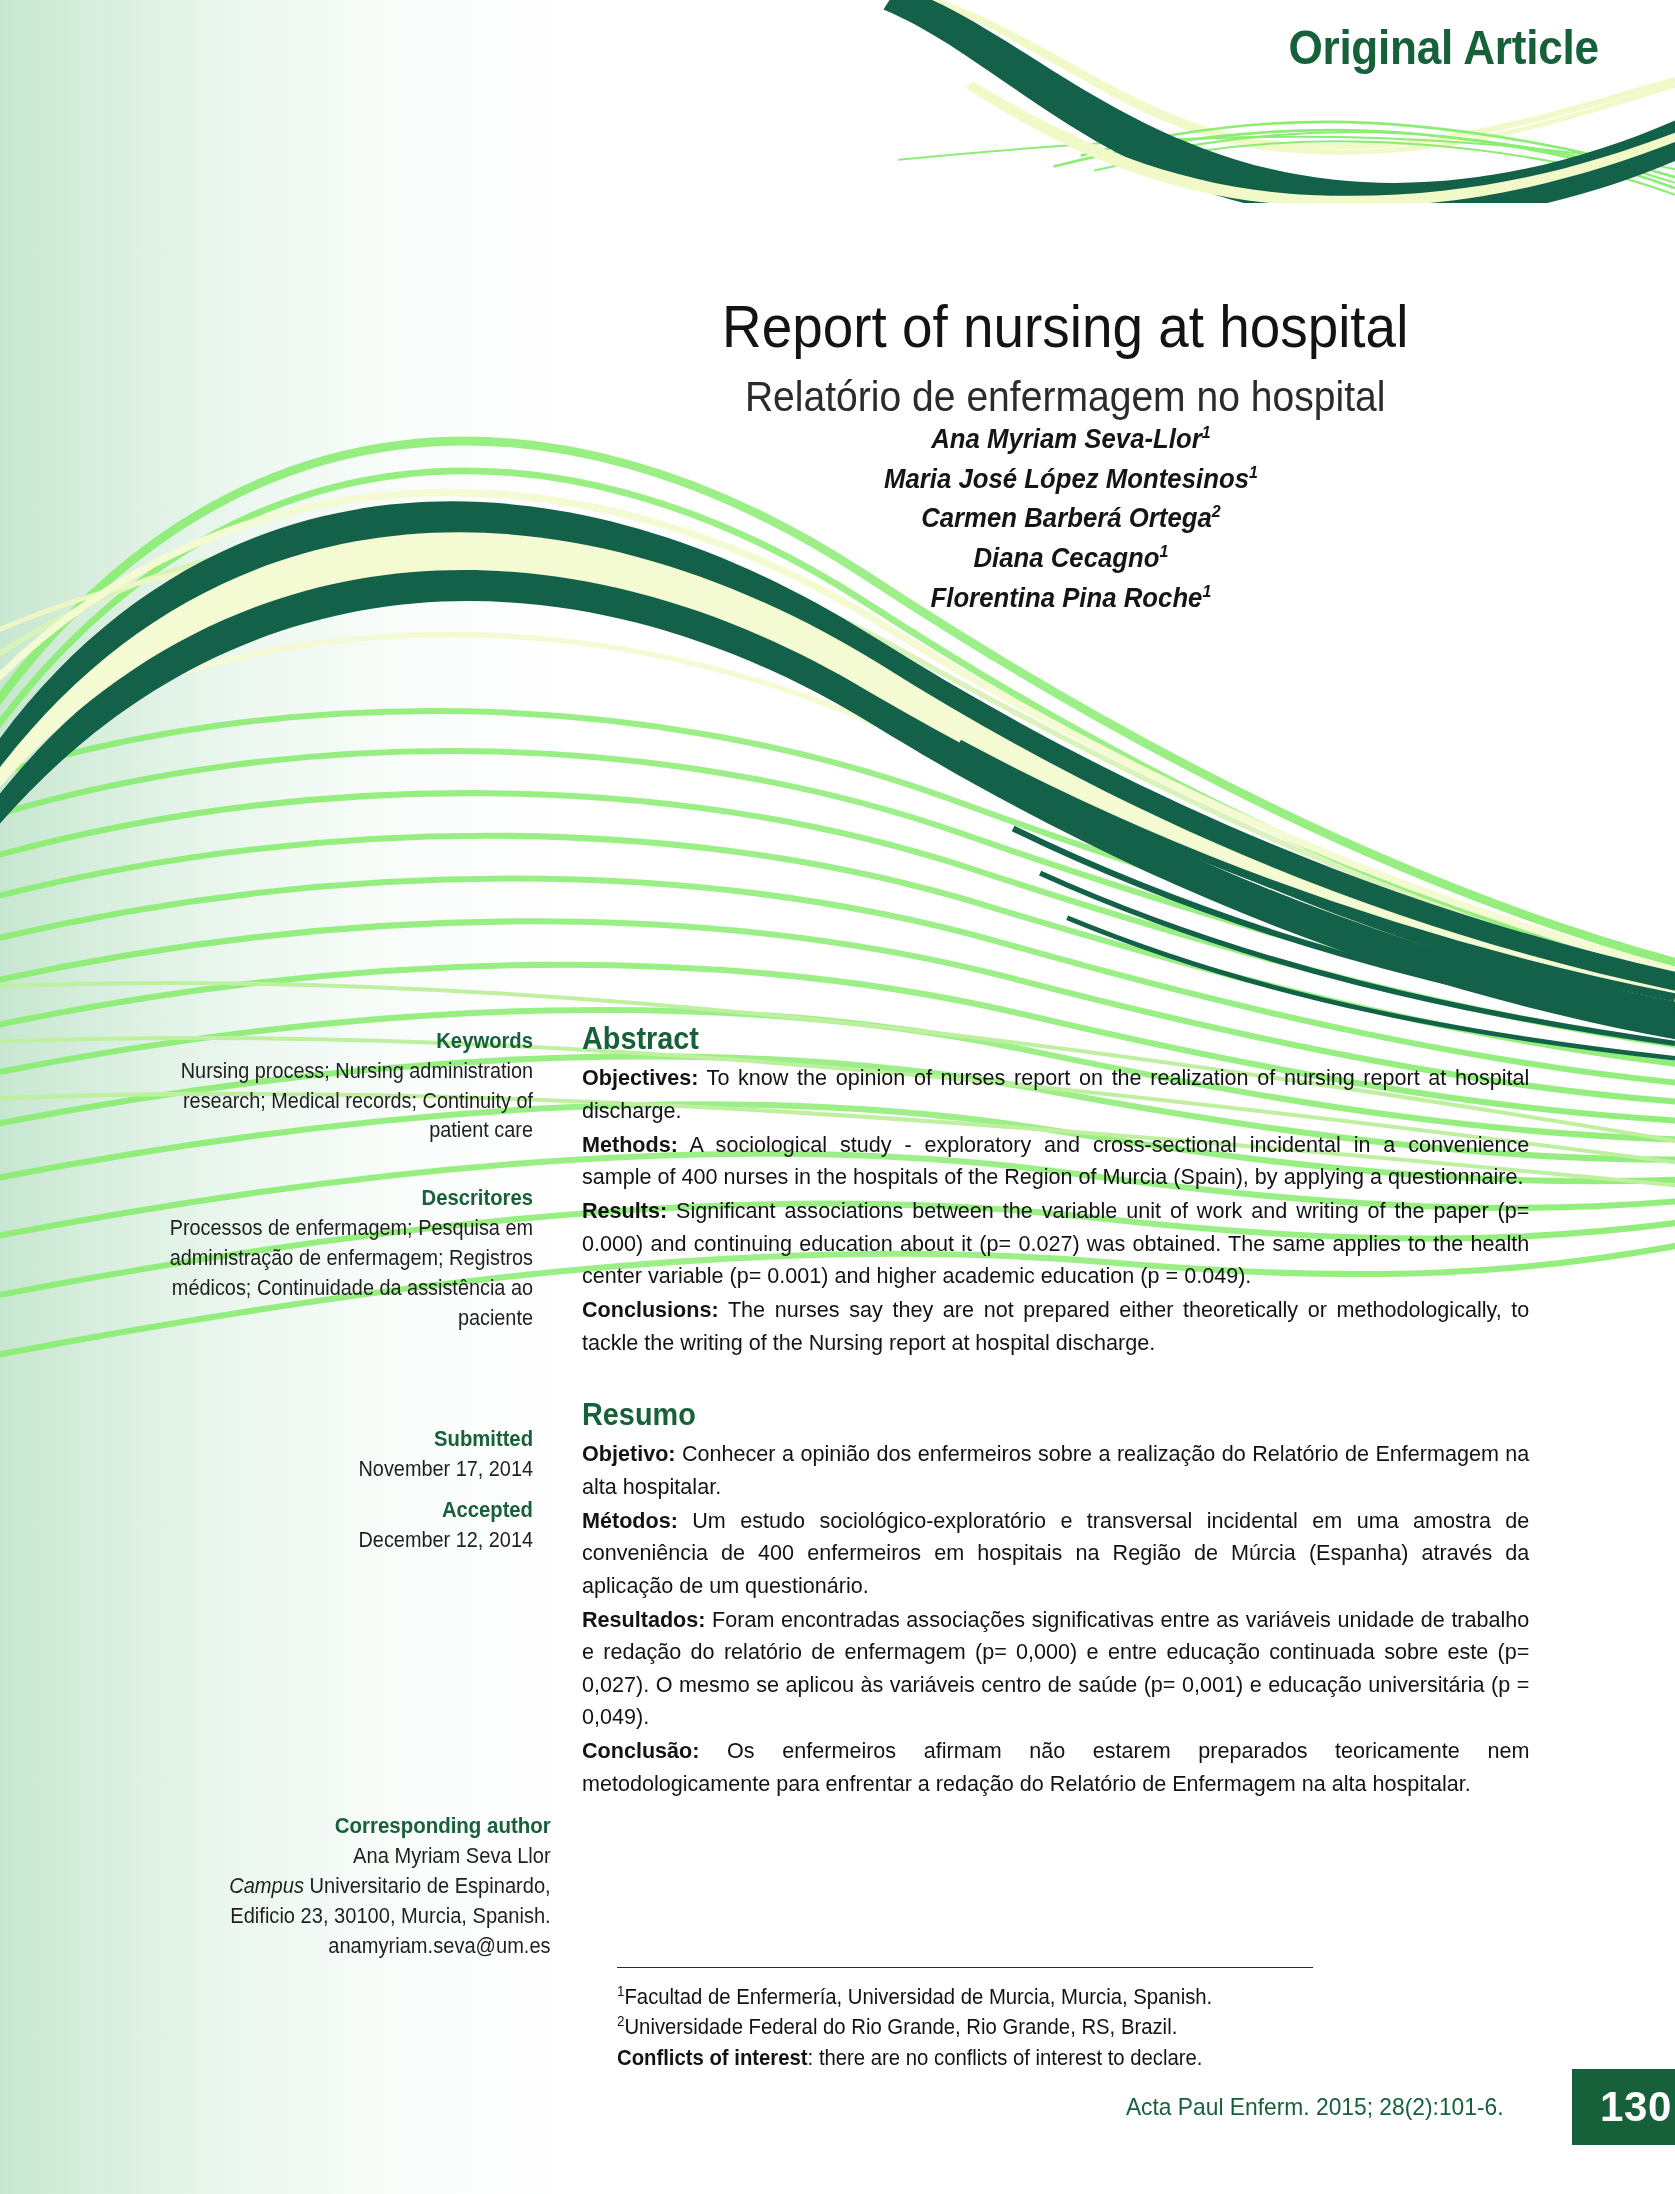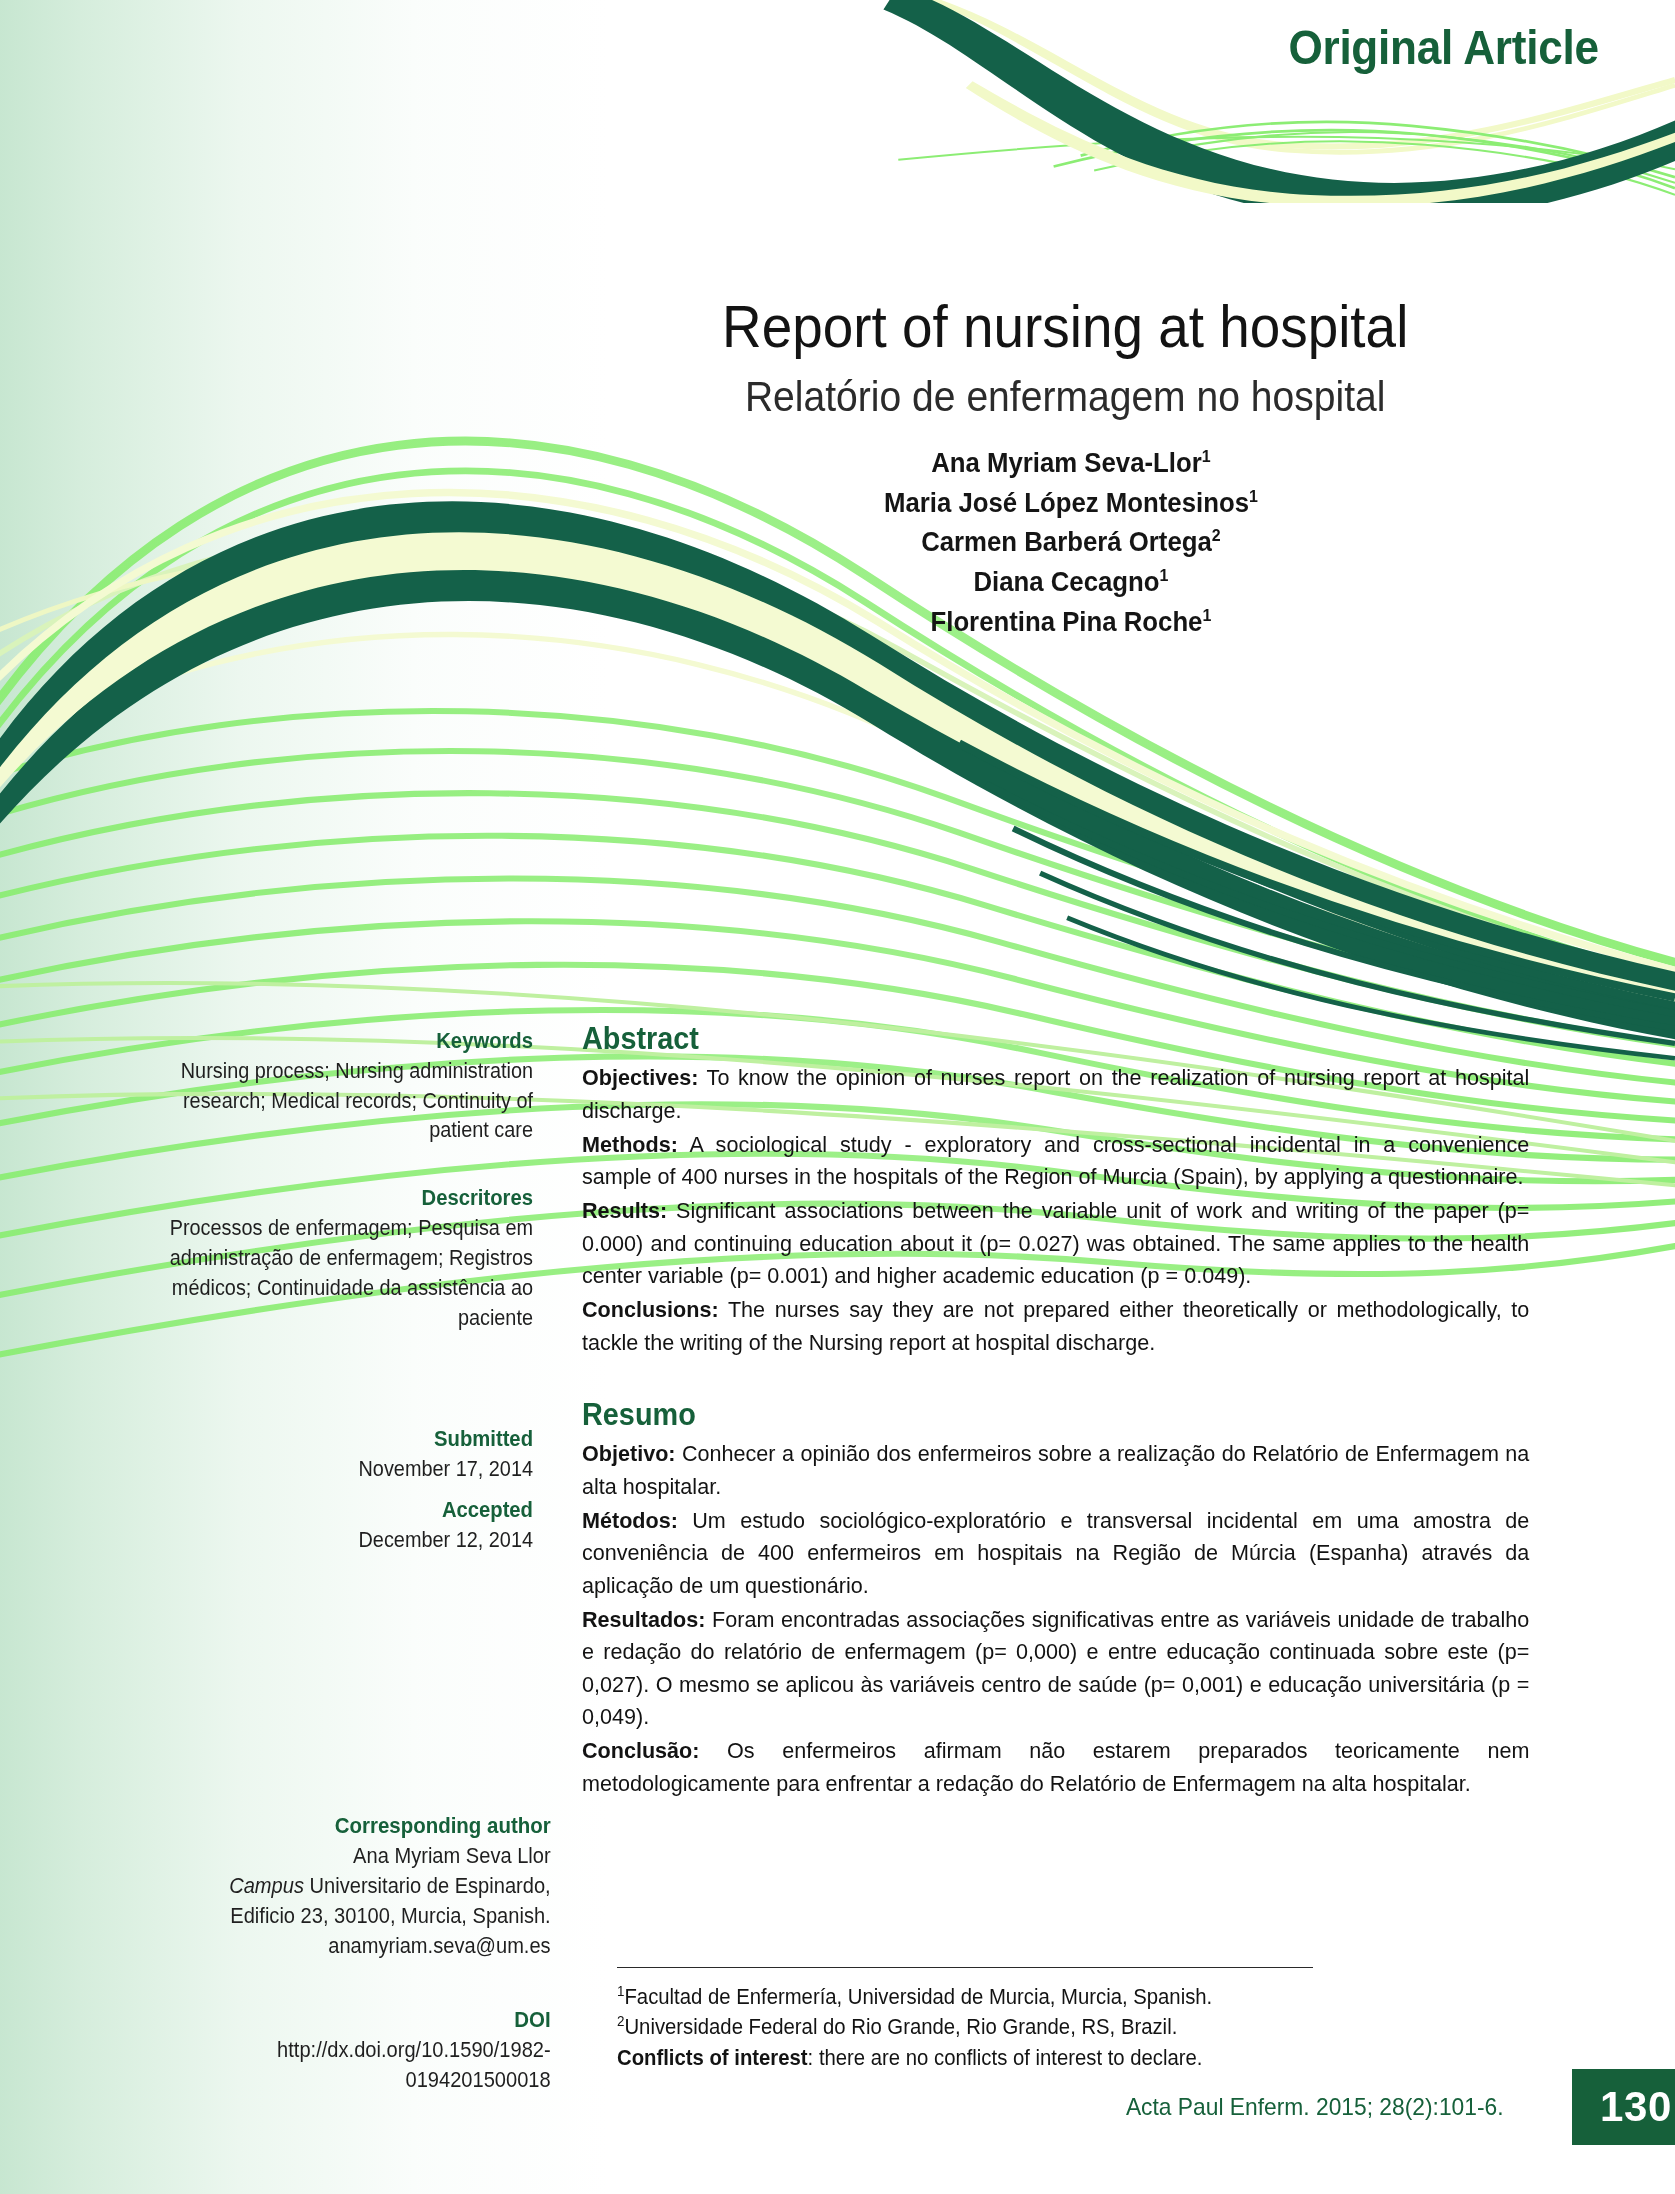--- a/index.html
+++ b/index.html
@@ -94,7 +94,7 @@
     white-space: nowrap;
   }
   .authors {
-    margin-top: 24px;
+    font-style: italic;
   }
   .author {
     font-family: "Liberation Sans Narrow", "Liberation Sans", sans-serif;

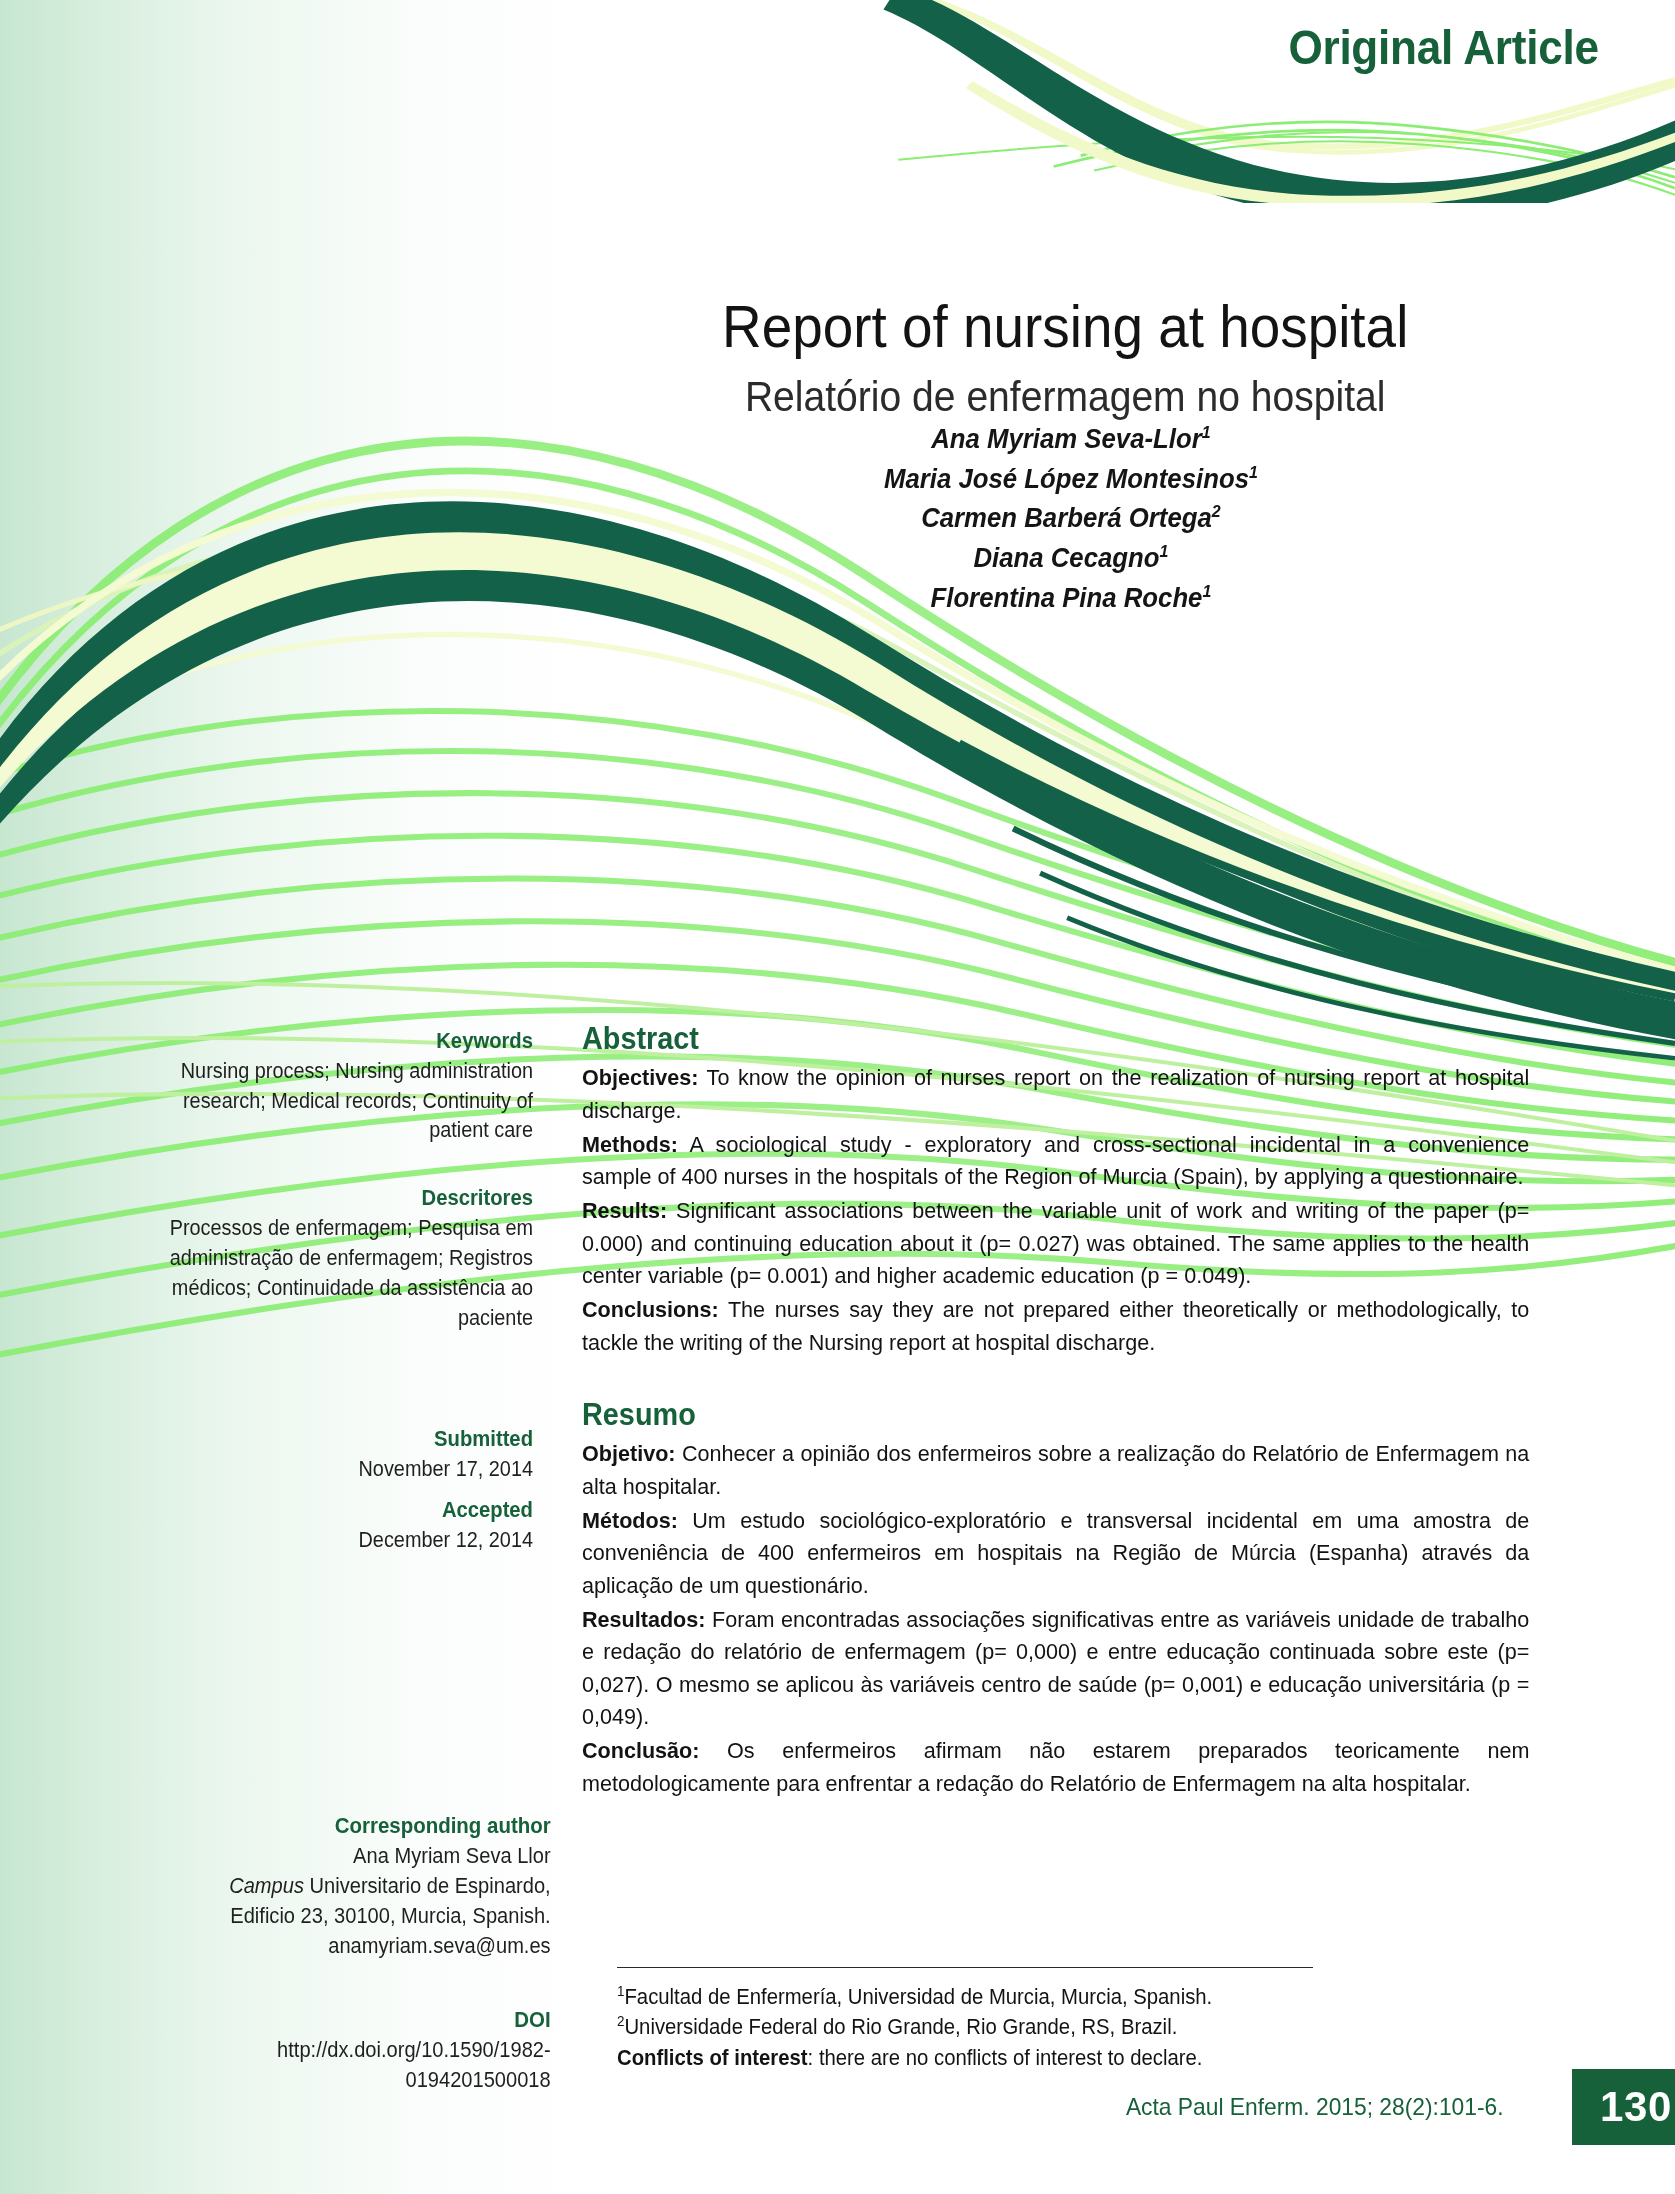--- a/index.html
+++ b/index.html
@@ -376,11 +376,6 @@
     <div class="corr-p">Edificio 23, 30100, Murcia, Spanish.</div>
     <div class="corr-p">anamyriam.seva@um.es</div>
 
-    <div class="doi-block">
-      <div class="corr-h">DOI</div>
-      <div class="corr-p">http://dx.doi.org/10.1590/1982-</div>
-      <div class="corr-p">0194201500018</div>
-    </div>
   </div>
 
   <div class="main">

